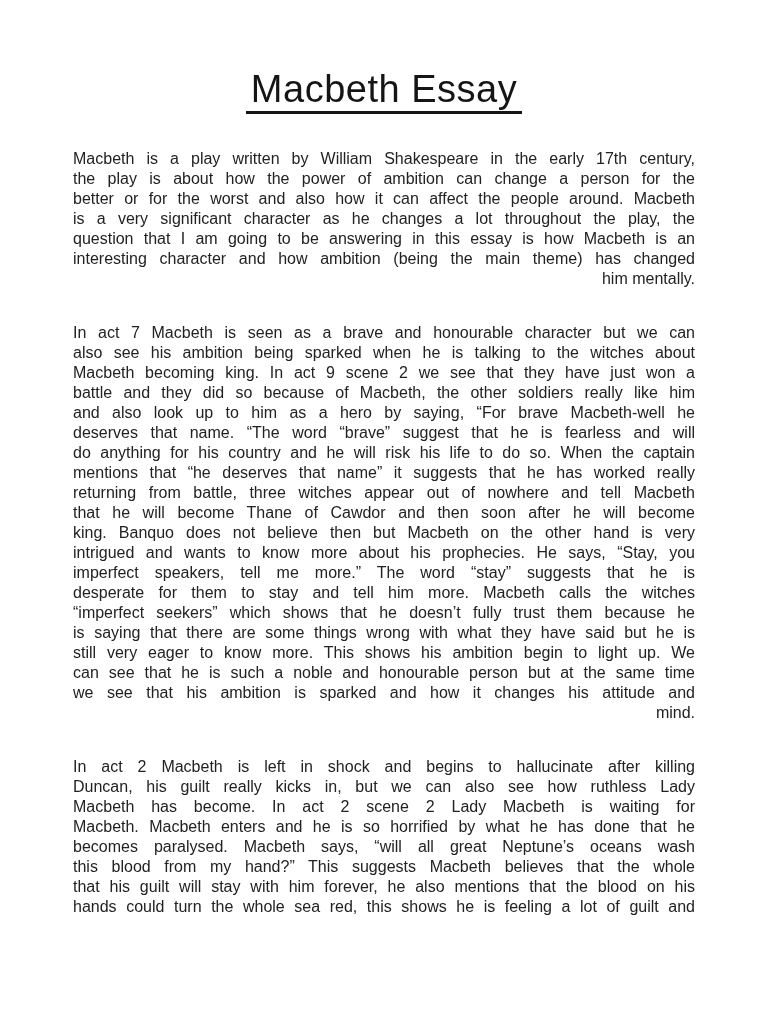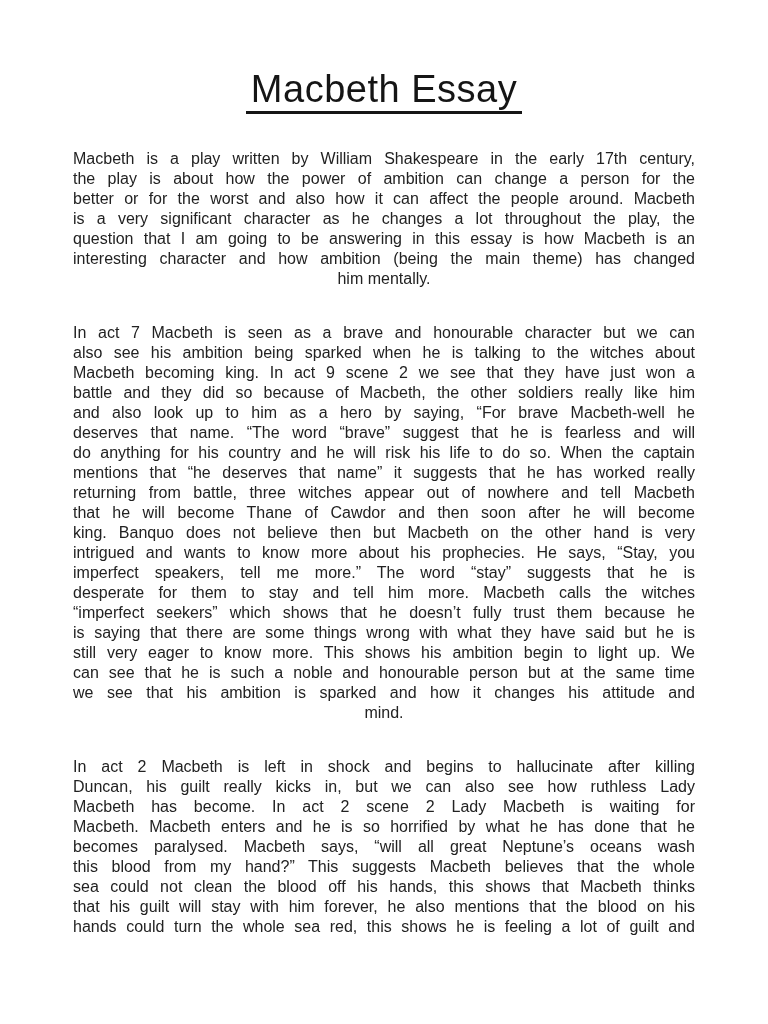--- a/index.html
+++ b/index.html
@@ -44,7 +44,7 @@
   }
   .line {
     white-space: normal;
-    text-align: center;
+    text-align: right;
   }
   .line.j {
     text-align: justify;

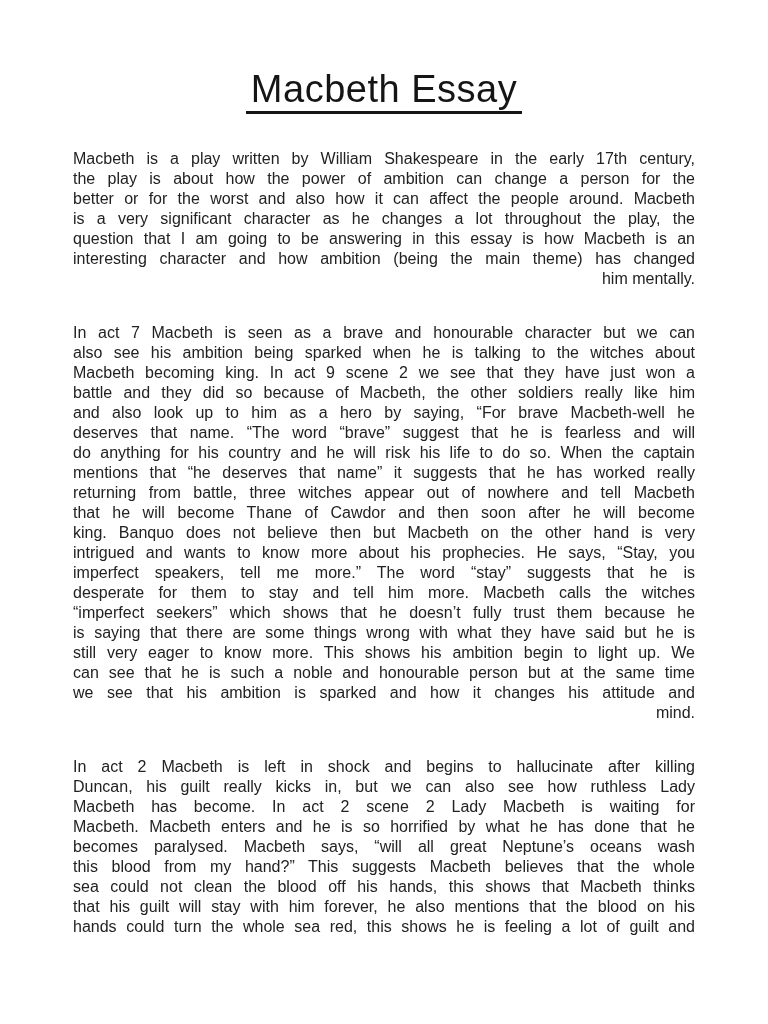--- a/index.html
+++ b/index.html
@@ -98,7 +98,6 @@
         <div class="line j">Macbeth. Macbeth enters and he is so horrified by what he has done that he</div>
         <div class="line j">becomes paralysed. Macbeth says, “will all great Neptune’s oceans wash</div>
         <div class="line j">this blood from my hand?” This suggests Macbeth believes that the whole</div>
-        <div class="line j">sea could not clean the blood off his hands, this shows that Macbeth thinks</div>
         <div class="line j">that his guilt will stay with him forever, he also mentions that the blood on his</div>
         <div class="line j">hands could turn the whole sea red, this shows he is feeling a lot of guilt and</div>
       </div>

